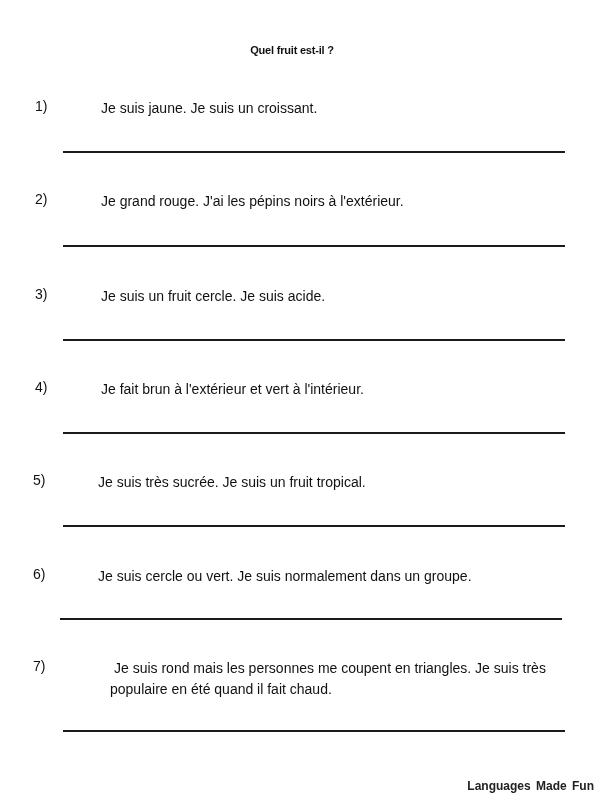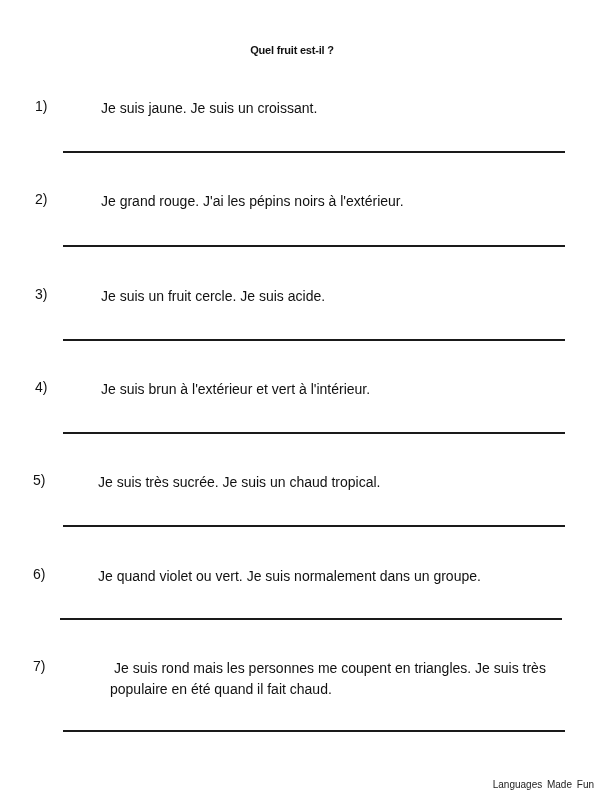--- a/index.html
+++ b/index.html
@@ -88,7 +88,7 @@
 
   <div class="question" style="top:379px;">
     <span class="q-num">4)</span>
-    <span class="q-text">Je suis brun à l'extérieur et vert à l'intérieur.</span>
+    <span class="q-text">Je fait brun à l'extérieur et vert à l'intérieur.</span>
   </div>
   <div class="answer-line" style="top:432px;"></div>
 

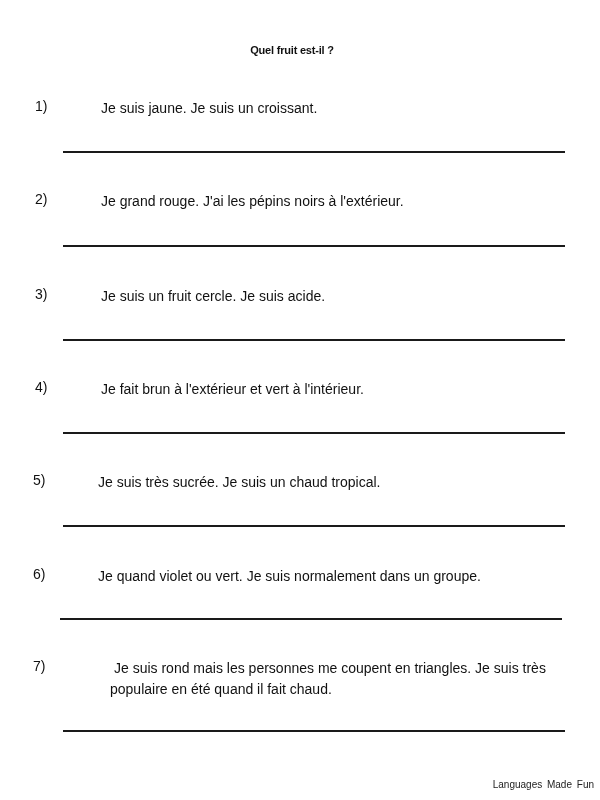--- a/index.html
+++ b/index.html
@@ -94,7 +94,7 @@
 
   <div class="question" style="top:472px;">
     <span class="q-num" style="left:33px;">5)</span>
-    <span class="q-text" style="left:60px;">Je suis très sucrée. Je suis un chaud tropical.</span>
+    <span class="q-text" style="left:60px;">Je suis très sucrée. Je suis un fruit tropical.</span>
   </div>
   <div class="answer-line" style="top:525px;"></div>
 

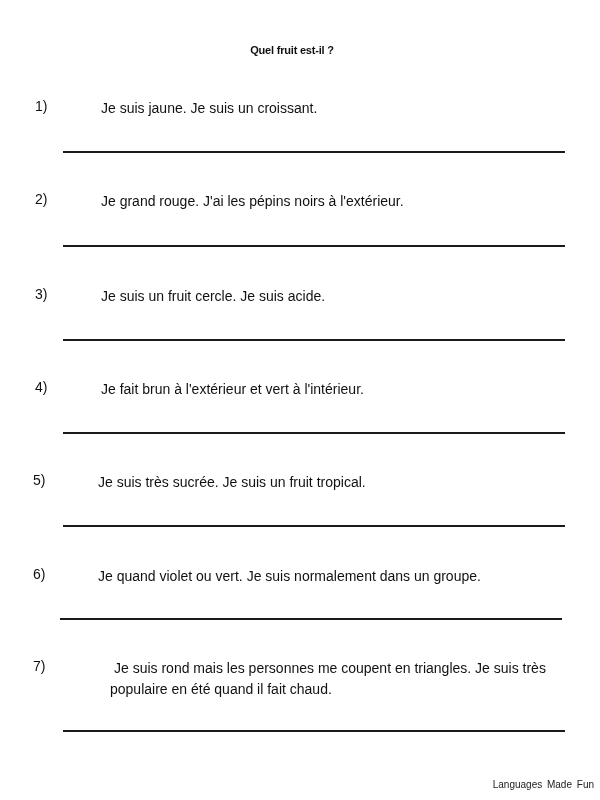--- a/index.html
+++ b/index.html
@@ -100,7 +100,7 @@
 
   <div class="question" style="top:566px;">
     <span class="q-num" style="left:33px;">6)</span>
-    <span class="q-text" style="left:60px;">Je quand violet ou vert. Je suis normalement dans un groupe.</span>
+    <span class="q-text" style="left:60px;">Je suis cercle ou vert. Je suis normalement dans un groupe.</span>
   </div>
   <div class="answer-line" style="top:618px; left:60px;"></div>
 

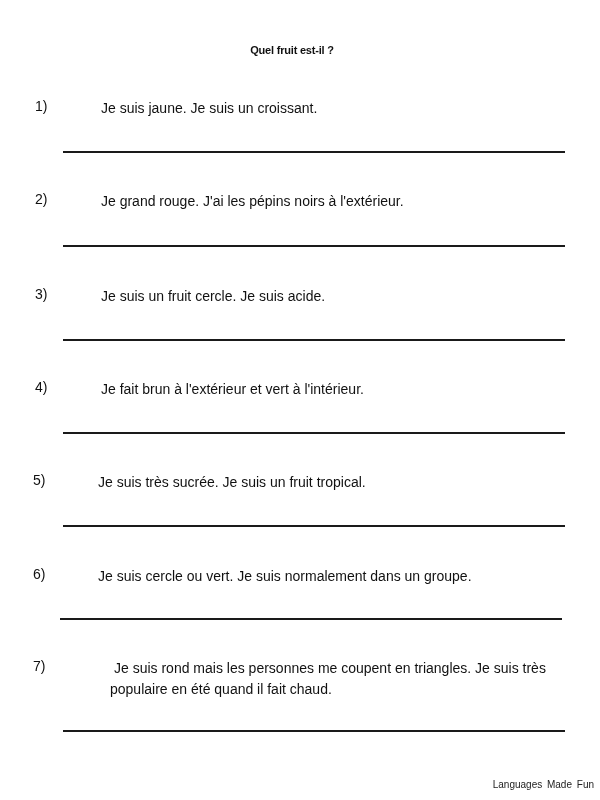--- a/index.html
+++ b/index.html
@@ -57,9 +57,10 @@
       position: absolute;
       right: 6px;
       top: 779px;
-      font-size: 10px;
+      font-size: 12px;
       color: #222222;
       word-spacing: 2px;
+      font-weight: bold;
     }
   </style>
 </head>

